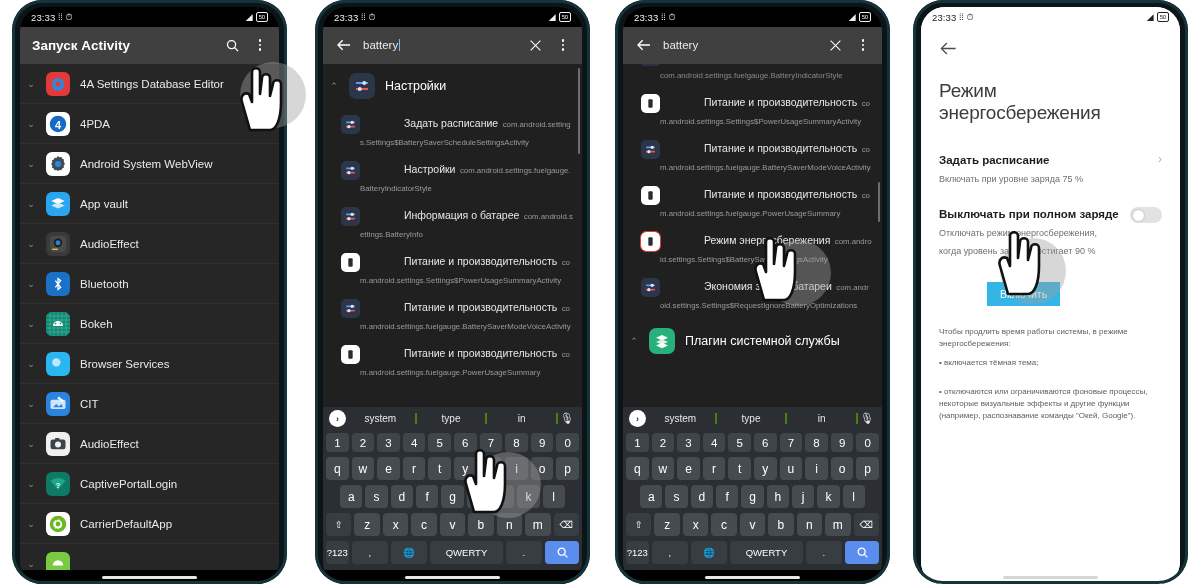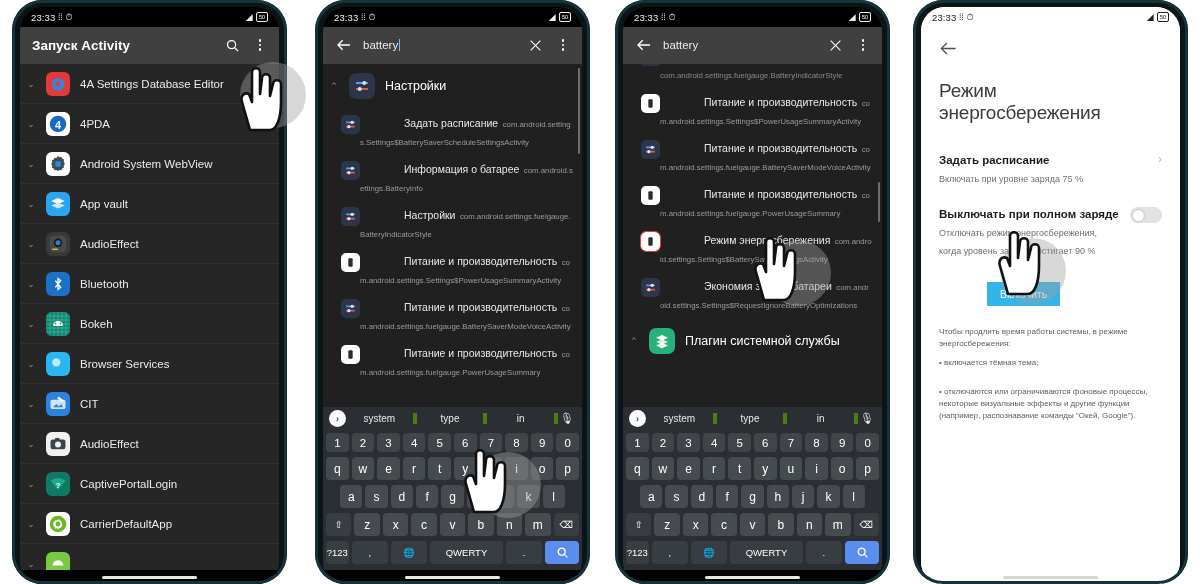--- a/index.html
+++ b/index.html
@@ -411,8 +411,8 @@
                 <circle cx="9" cy="16" r="3" fill="#dfe6f2"></circle>
               </svg>
             </span>
-          <span class="rtxt"><span class="rname">Информация о батарее</span>
-          <span class="rpkg">com.android.settings.BatteryInfo</span></span>
+          <span class="rtxt"><span class="rname">Настройки</span>
+          <span class="rpkg">com.android.settings.fuelgauge.BatteryIndicatorStyle</span></span>
         </div>
         <div class="resrow">
           <span class="ri" style="background:#2d3648;">
@@ -423,8 +423,8 @@
                 <circle cx="9" cy="16" r="3" fill="#dfe6f2"></circle>
               </svg>
             </span>
-          <span class="rtxt"><span class="rname">Настройки</span>
-          <span class="rpkg">com.android.settings.fuelgauge.BatteryIndicatorStyle</span></span>
+          <span class="rtxt"><span class="rname">Информация о батарее</span>
+          <span class="rpkg">com.android.settings.BatteryInfo</span></span>
         </div>
         <div class="resrow">
           <span class="ri" style="background:#fff;">

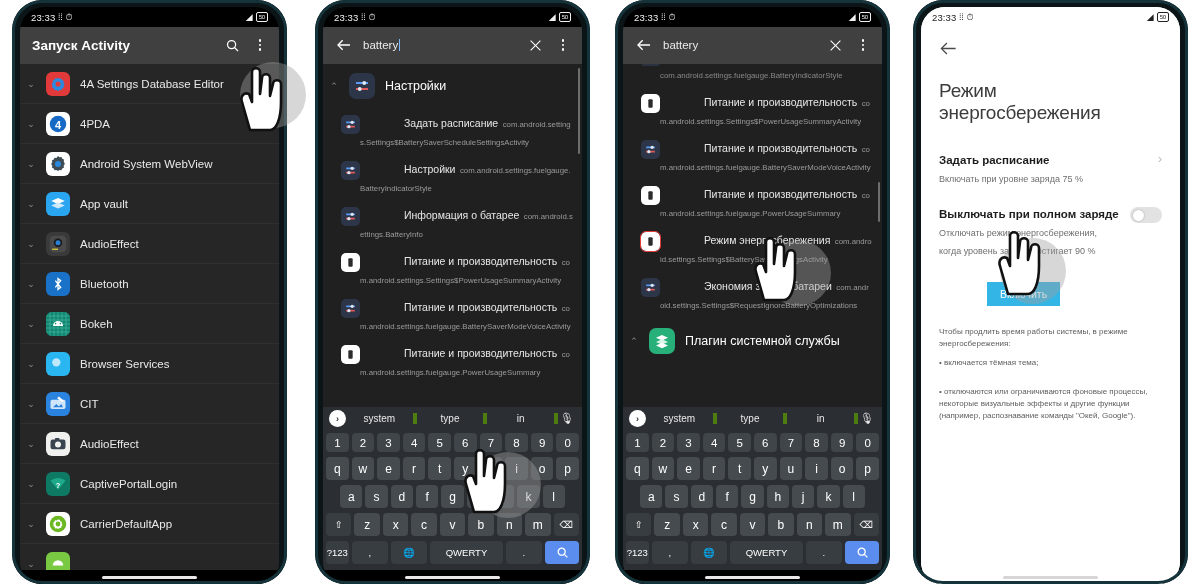--- a/index.html
+++ b/index.html
@@ -99,7 +99,7 @@
   .sugg { display:flex; align-items:center; height:24px; background:#2b2f33; padding:0 6px; }
   .sugg .pill{ width:17px;height:17px;border-radius:50%;background:#fff;color:#2b2f33;
                display:flex;align-items:center;justify-content:center;font-size:9px;font-weight:700;flex:0 0 17px;}
-  .sugg .s { flex:1; text-align:center; color:#e8e8e8; font-size:10px; border-right:4px solid #4d7c0f; }
+  .sugg .s { flex:1; text-align:center; color:#e8e8e8; font-size:10px; border-right:2px solid #4d7c0f; }
   .sugg .s:last-of-type{ border-right:none; }
   .sugg .mic{ width:18px; flex:0 0 18px; text-align:center; color:#e8e8e8; font-size:11px; }
   .krow { display:flex; justify-content:center; gap:3px; padding:2.5px 3px; }

